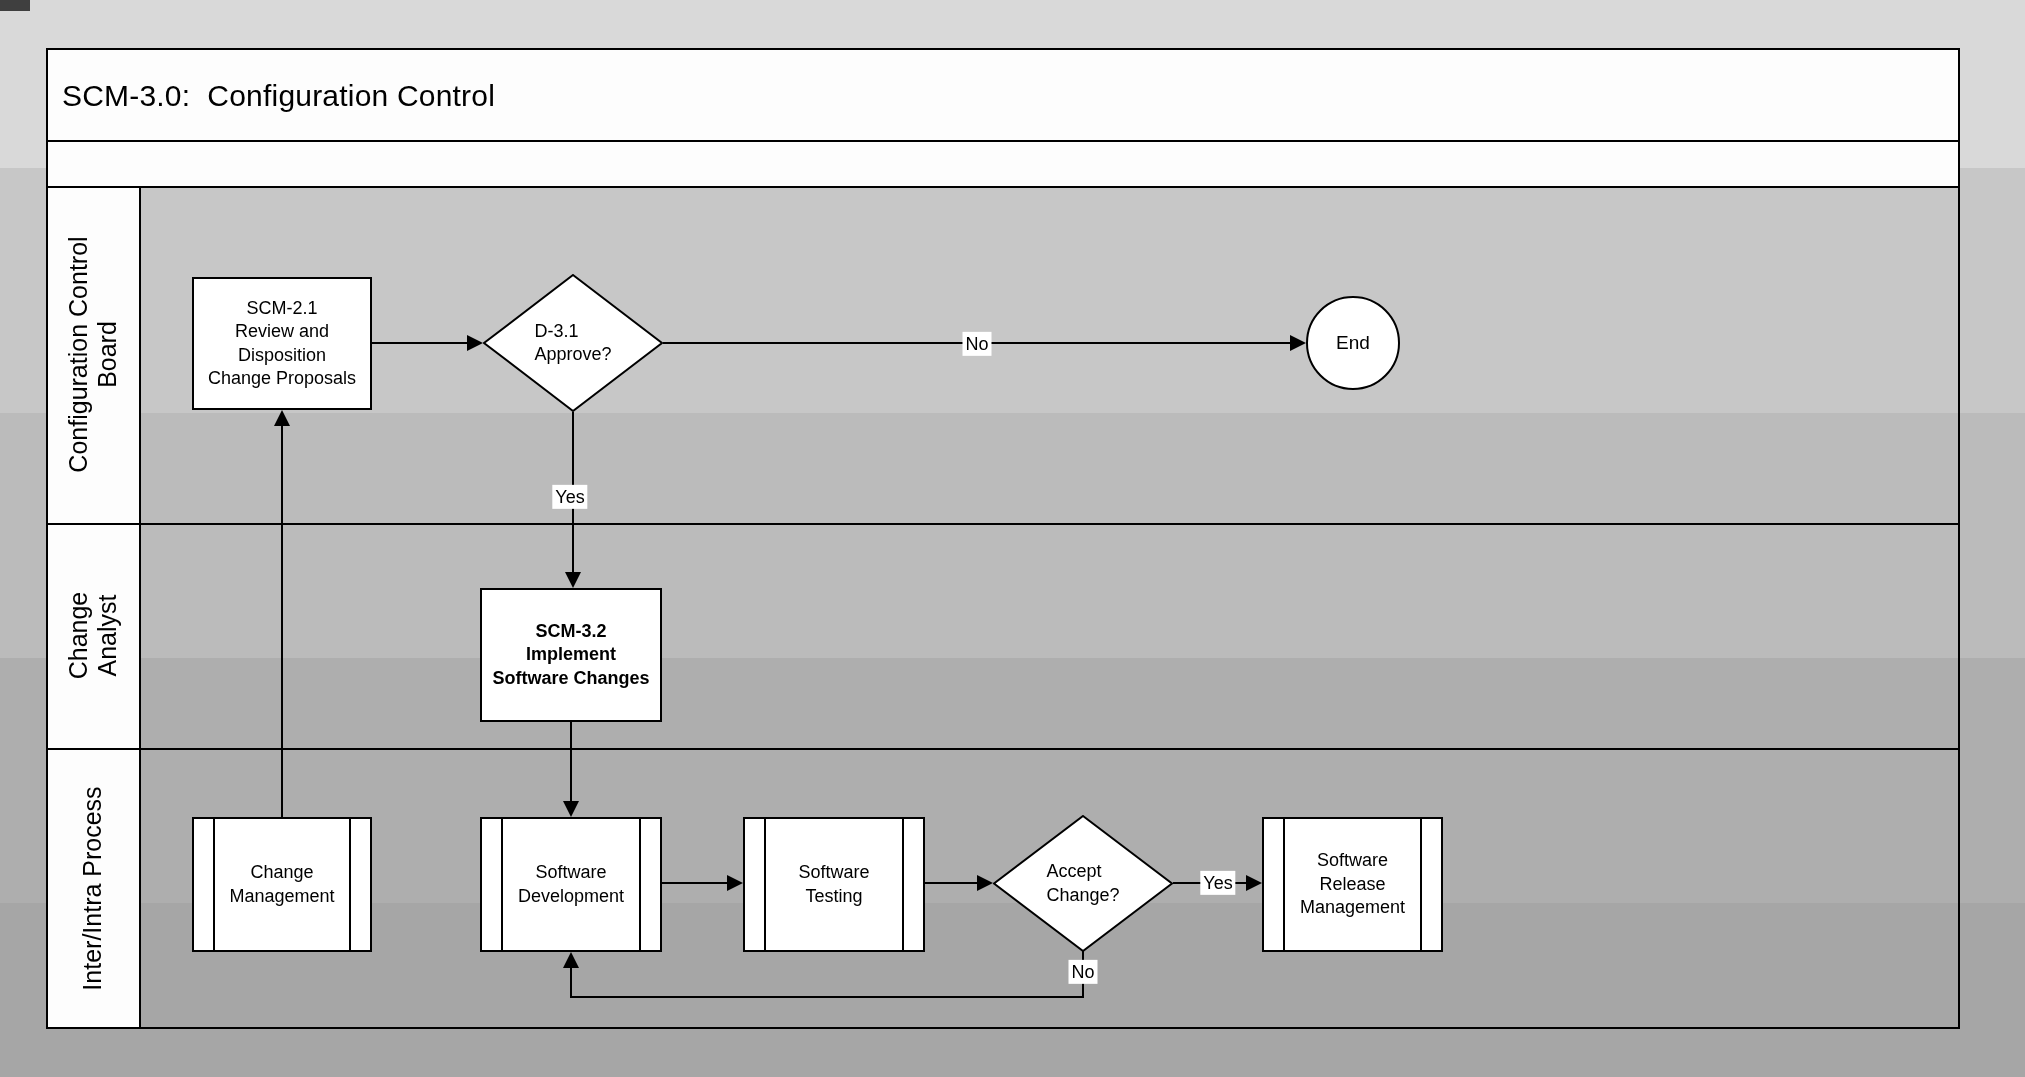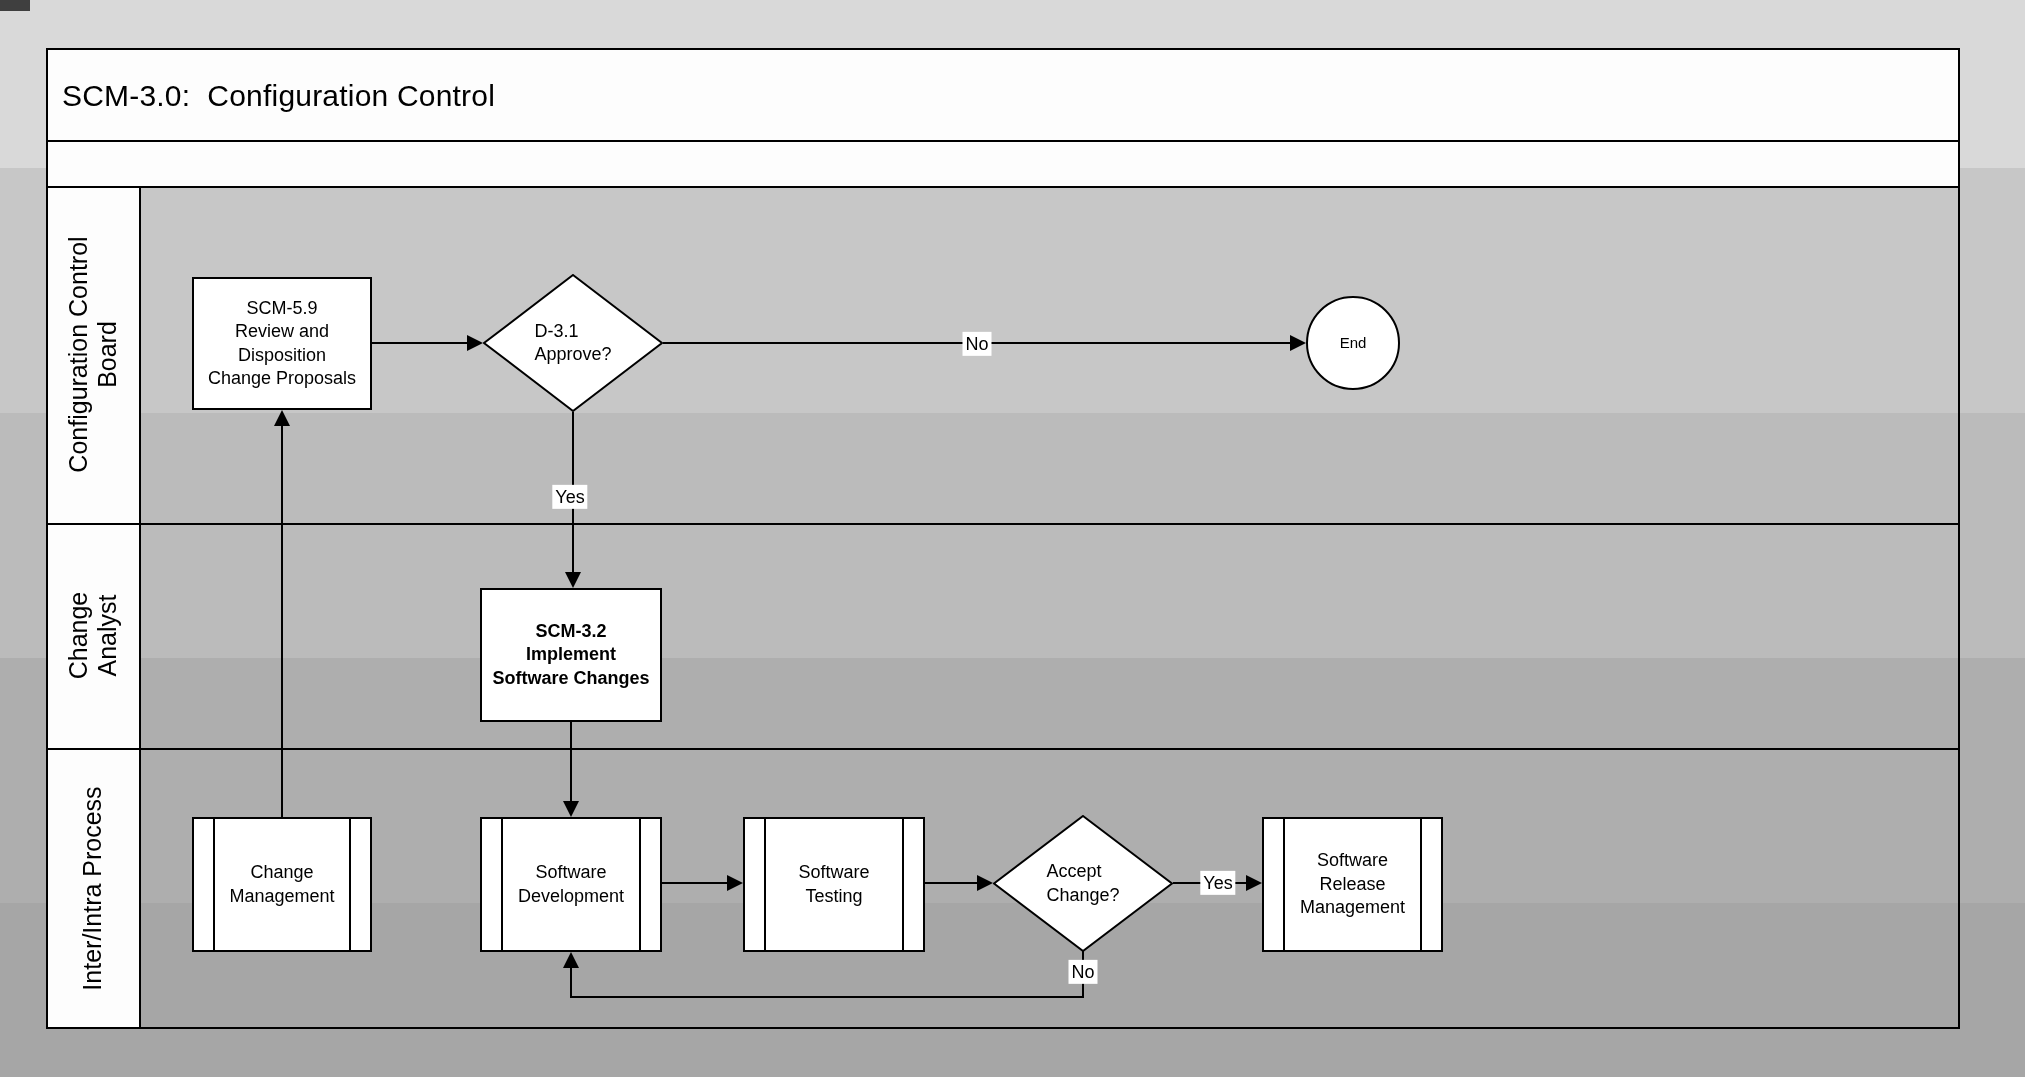--- a/index.html
+++ b/index.html
@@ -121,7 +121,7 @@
   <div class="arrow up" style="left:563px; top:952px;"></div>
   <div class="elabel" style="left:1083px; top:972px;">No</div>
 
-  <div class="node" style="left:192px; top:277px; width:180px; height:133px;">SCM-5.9
+  <div class="node" style="left:192px; top:277px; width:180px; height:133px;">SCM-2.1
 Review and
 Disposition
 Change Proposals</div>

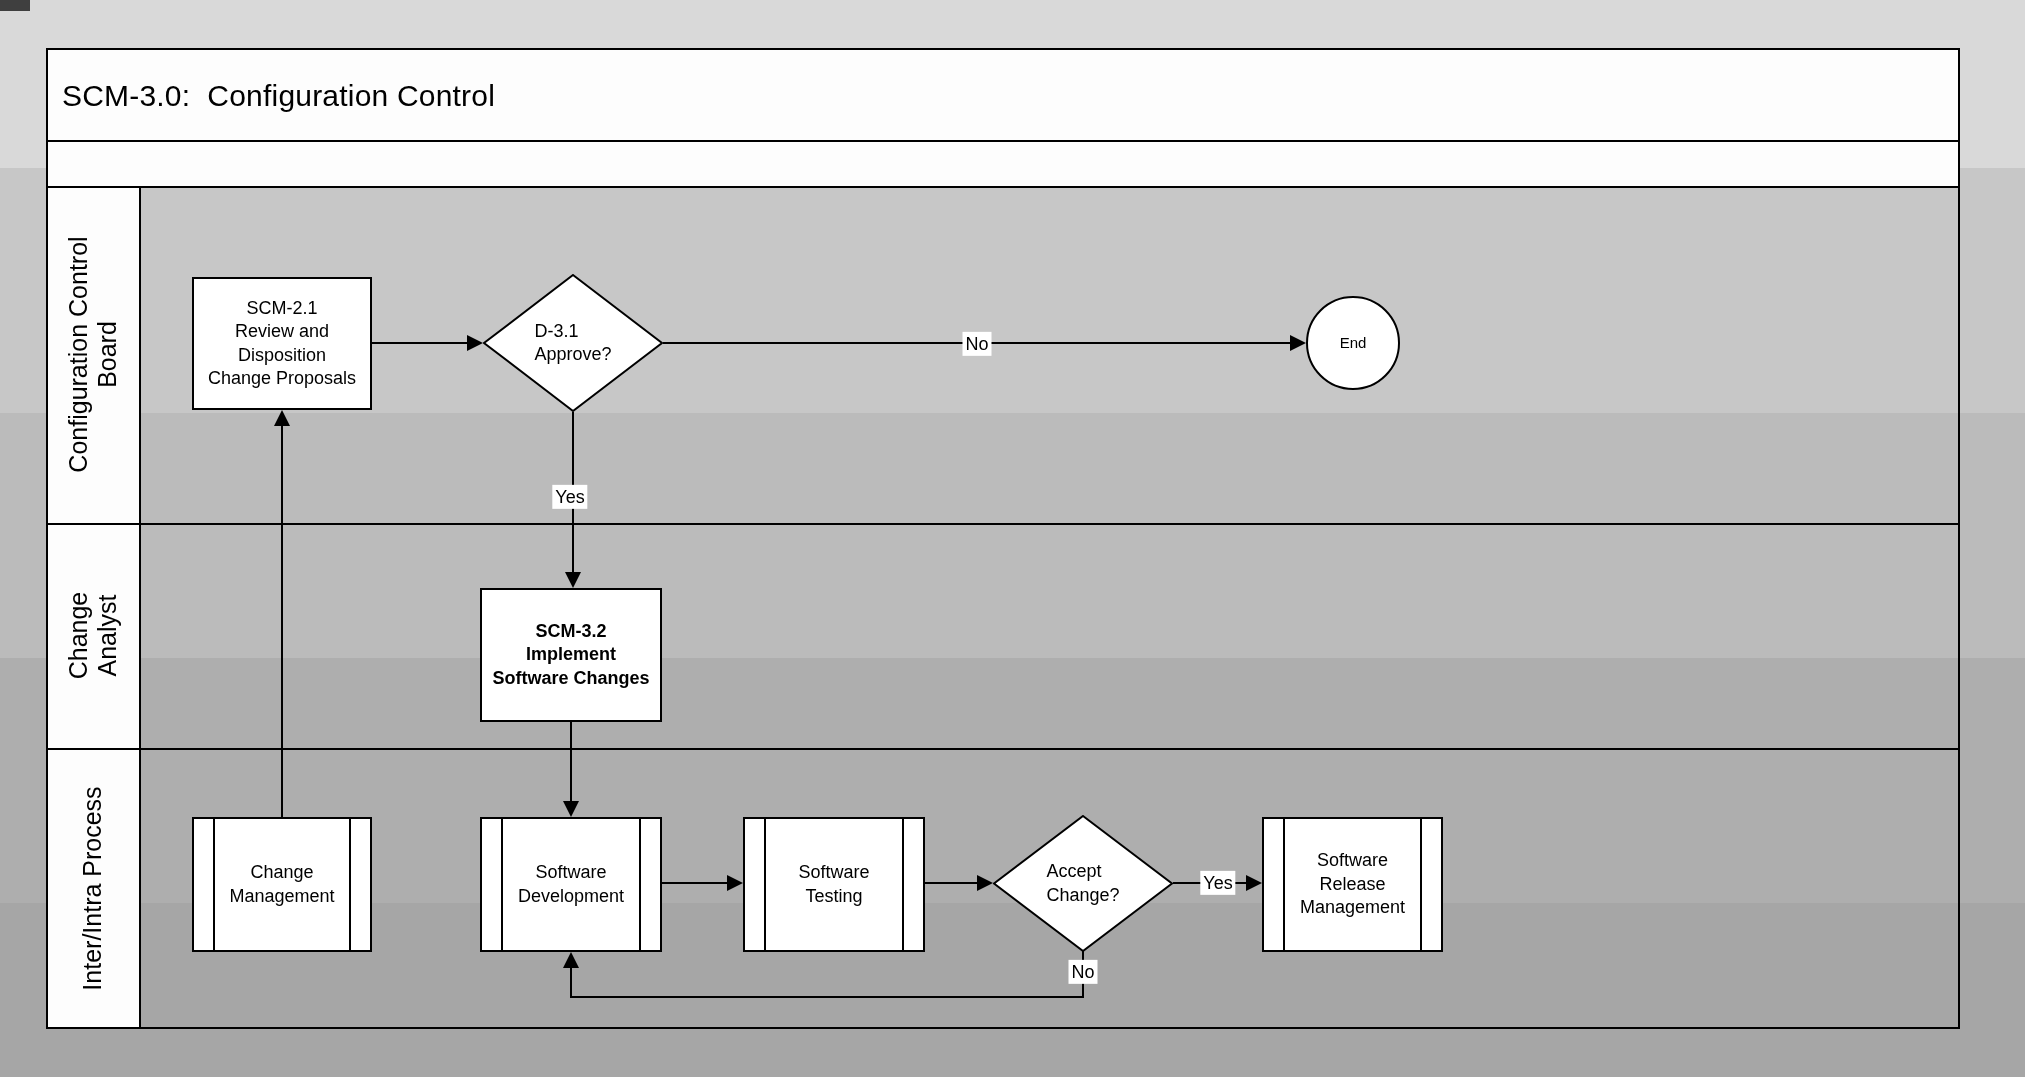--- a/index.html
+++ b/index.html
@@ -38,7 +38,7 @@
   }
   .predef::before { left:19px; }
   .predef::after { right:19px; }
-  .terminator { border-radius:50%; font-size:15px; }
+  .terminator { border-radius:50%; font-size:19px; }
 
   .diamond { position:absolute; }
   .diamond svg { position:absolute; left:0; top:0; width:100%; height:100%; display:block; }

